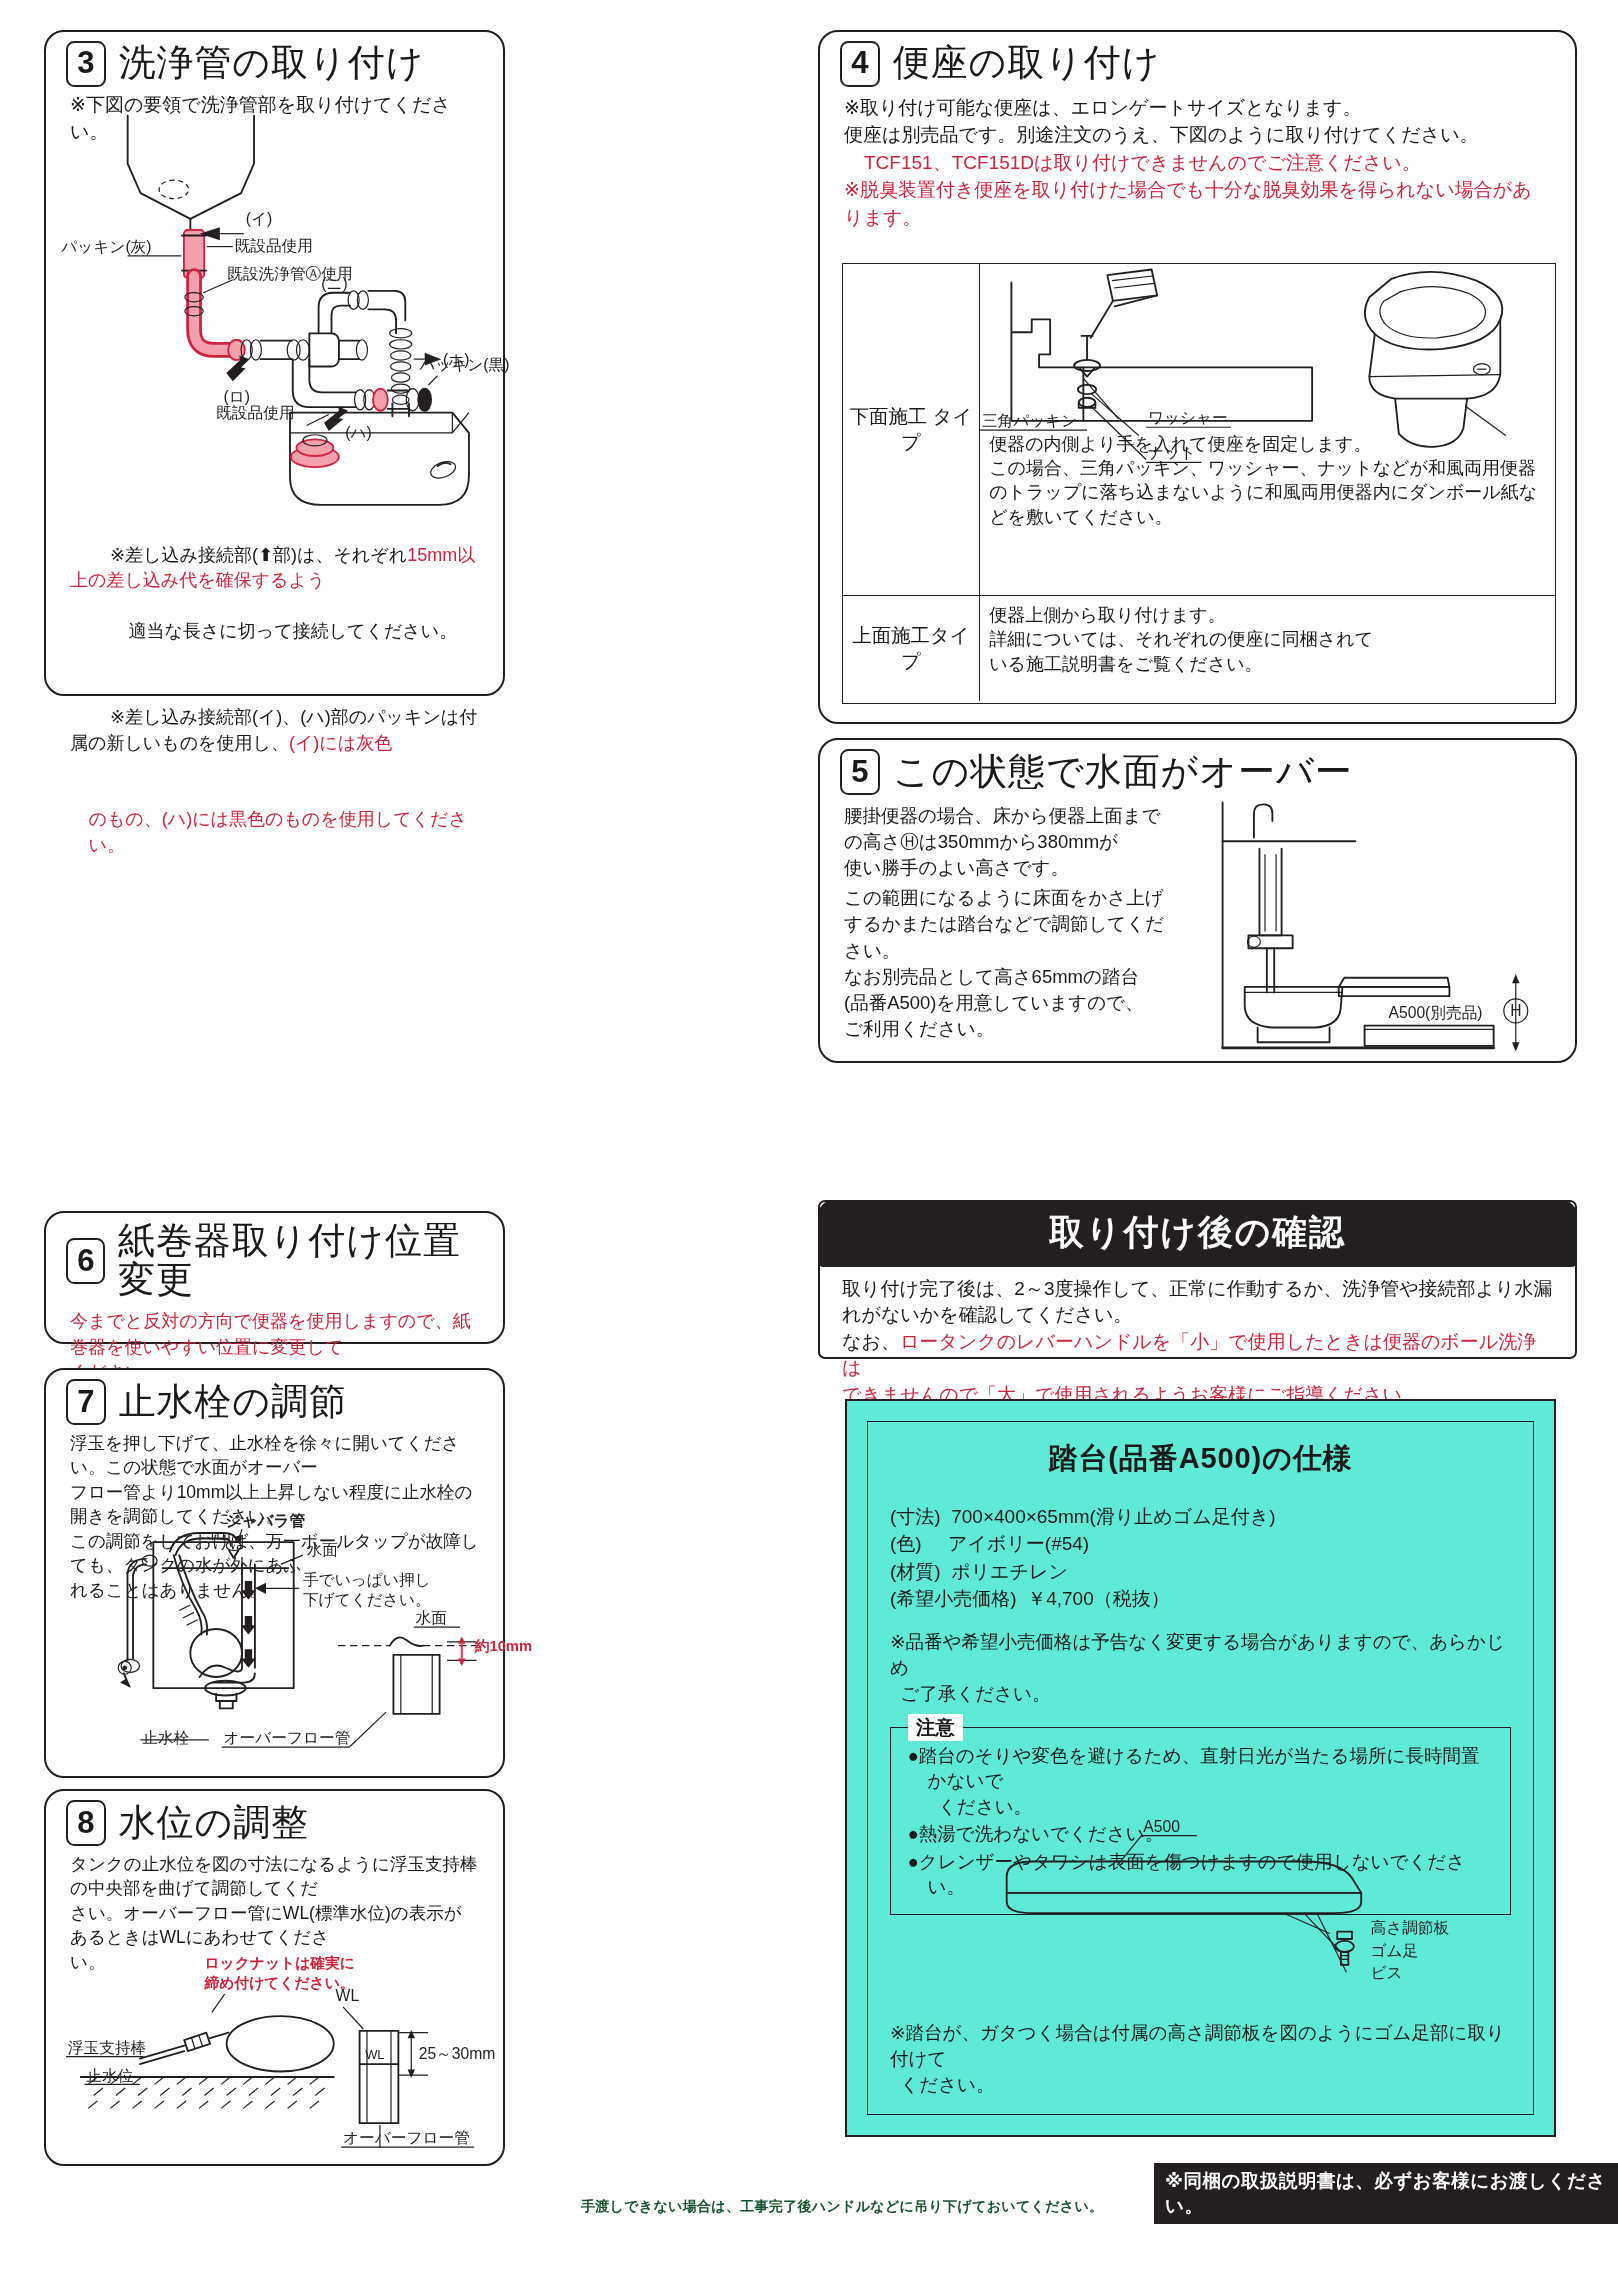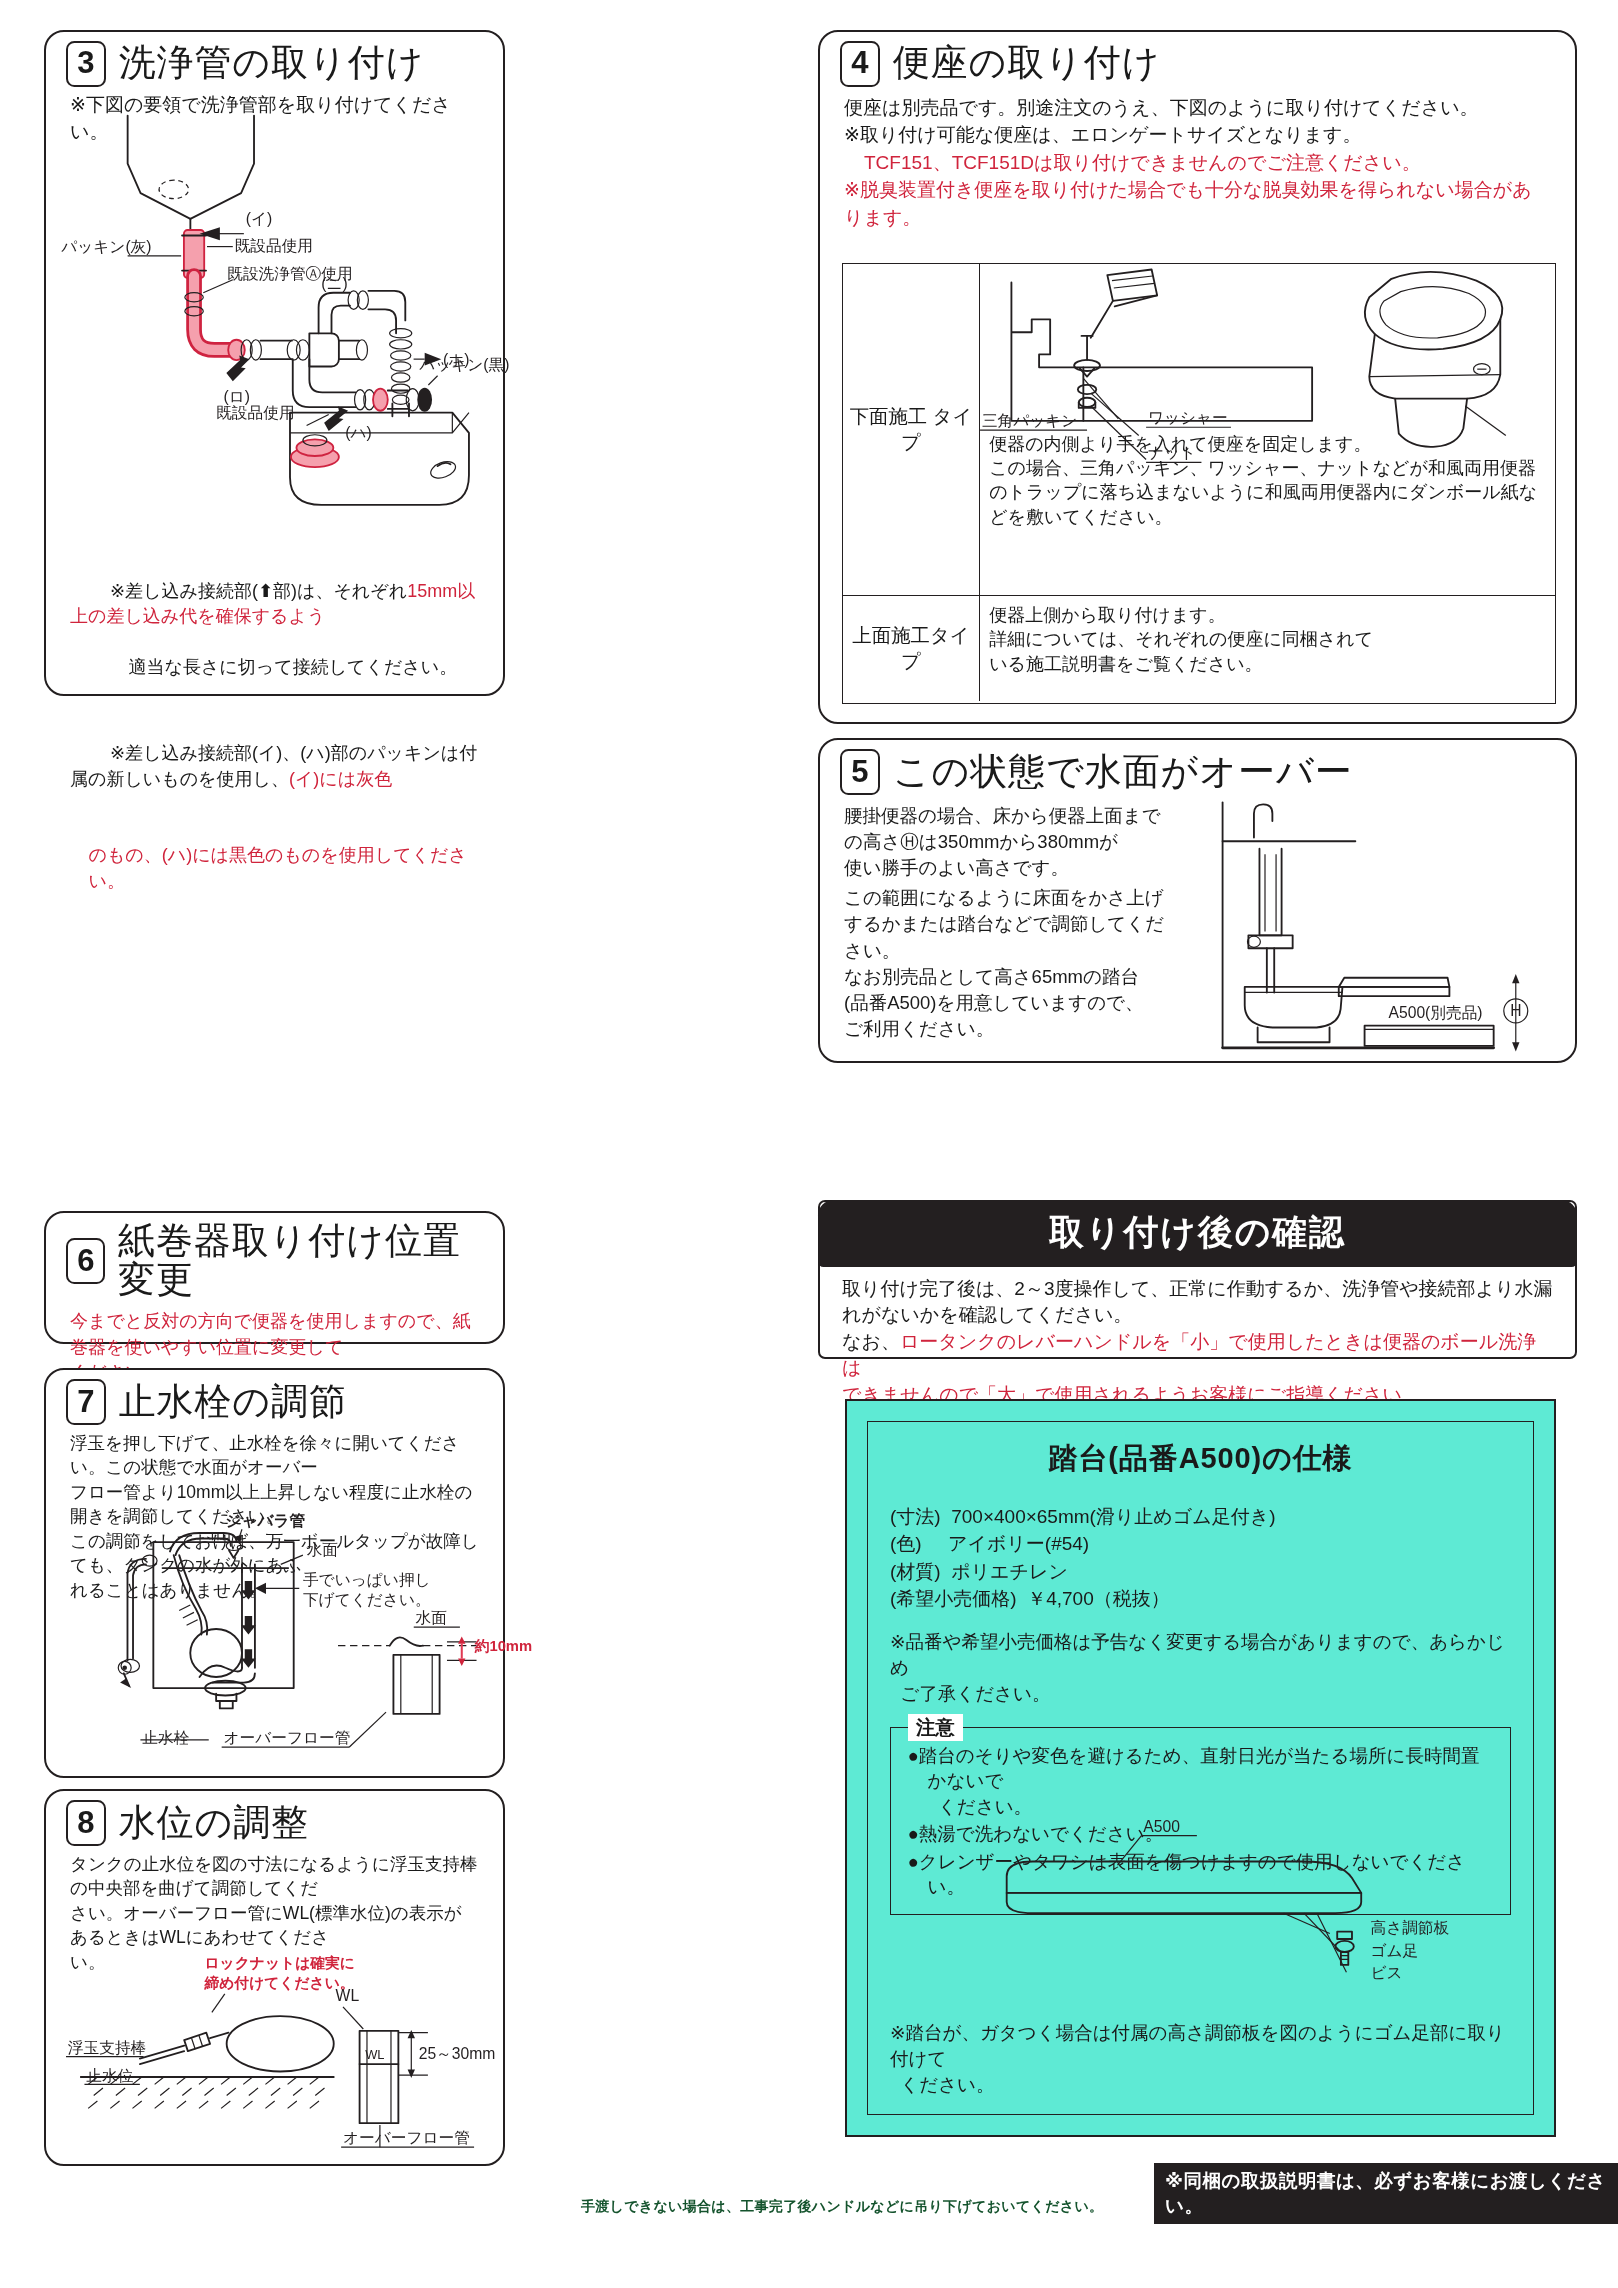--- a/index.html
+++ b/index.html
@@ -267,8 +267,8 @@
       <div class="sec-title">便座の取り付け</div>
     </div>
     <div style="padding:5.5px 24px 0 24px;">
+      <div style="font-size:19px; line-height:1.44;">※取り付け可能な便座は、エロンゲートサイズとなります。</div>
       <div style="font-size:19px; line-height:1.44;">便座は別売品です。別途注文のうえ、下図のように取り付けてください。</div>
-      <div style="font-size:19px; line-height:1.44;">※取り付け可能な便座は、エロンゲートサイズとなります。</div>
       <div class="red" style="font-size:19px; line-height:1.44; padding-left:20px;">TCF151、TCF151Dは取り付けできませんのでご注意ください。</div>
       <div class="red" style="font-size:19px; line-height:1.44;">※脱臭装置付き便座を取り付けた場合でも十分な脱臭効果を得られない場合があります。</div>
     </div>

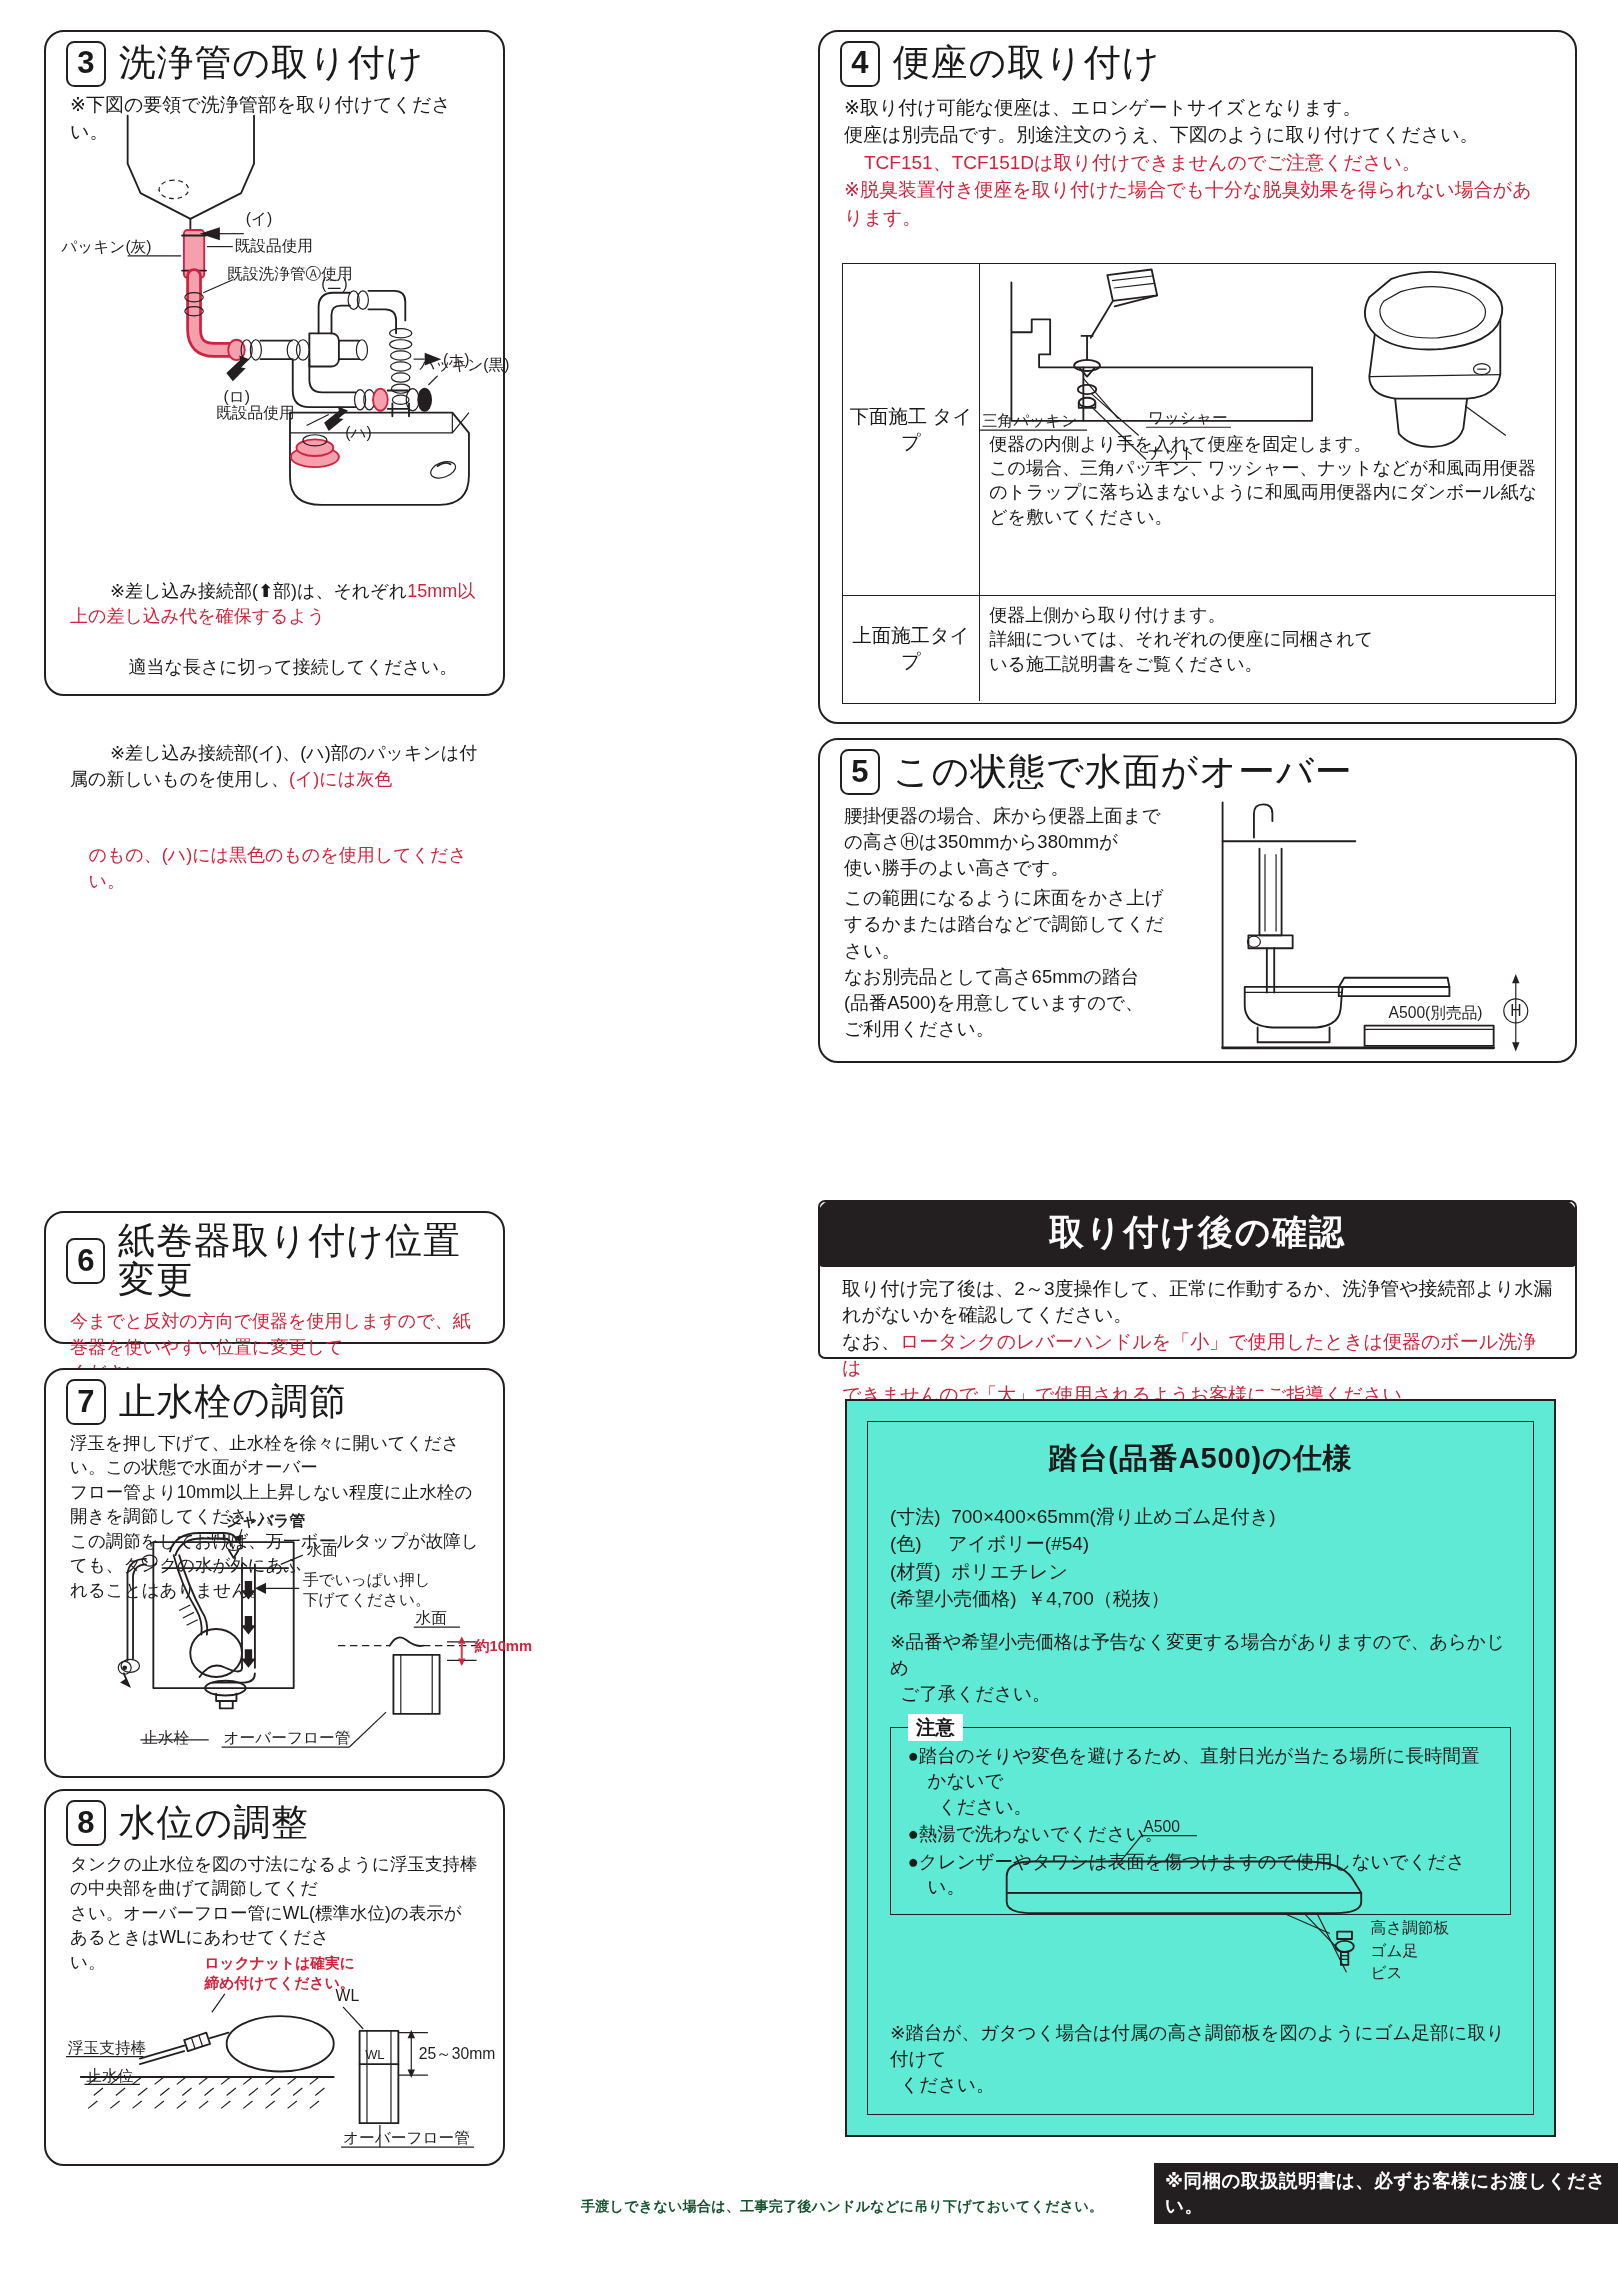--- a/index.html
+++ b/index.html
@@ -249,7 +249,7 @@
       </svg>
     </div>
 
-    <div style="position:absolute; left:0; top:516px; width:100%;">
+    <div style="position:absolute; left:0; top:480px; width:100%;">
       <div class="body-txt sm" style="padding-bottom:3.7px;">
         <span>※差し込み接続部(</span><span style="font-weight:bold;">⬆</span><span>部)は、それぞれ</span><span class="red">15mm以上の差し込み代を確保するよう</span><br>
         <span style="padding-left:18.5px; display:inline-block;">適当な長さに切って接続してください。</span>

